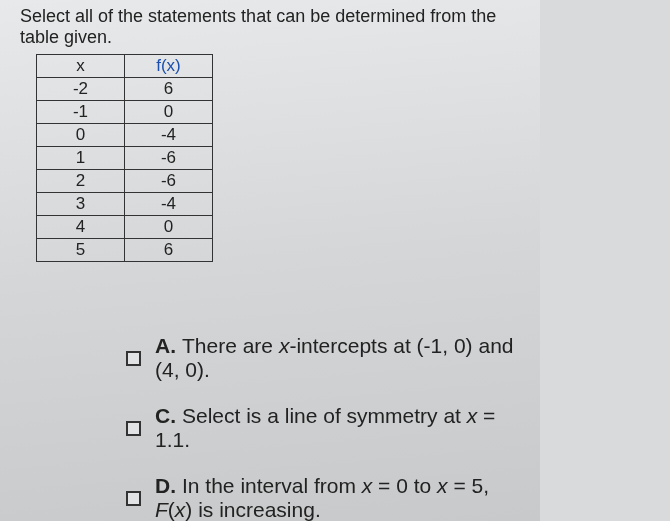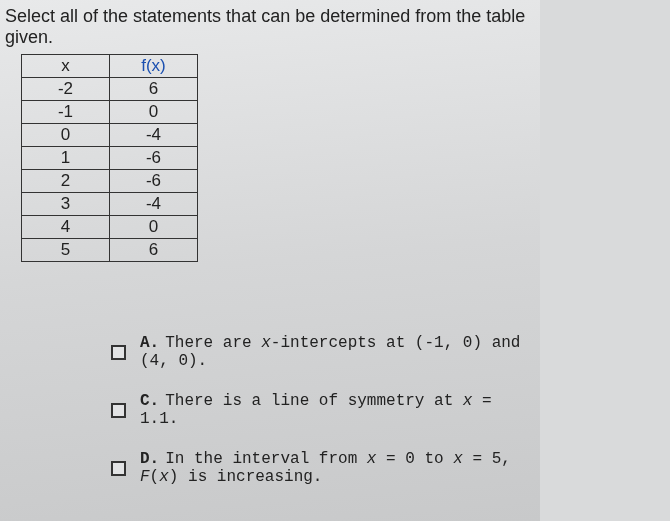--- a/index.html
+++ b/index.html
@@ -15,7 +15,7 @@
       background: linear-gradient(175deg, #e8e9ea 0%, #d5d6d7 50%, #c8c9ca 100%);
       width: 540px;
       height: 521px;
-      padding: 6px 10px 10px 3px;
+      padding: 6px 10px 10px 18px;
       color: #2a2a2a;
     }
     .prompt {

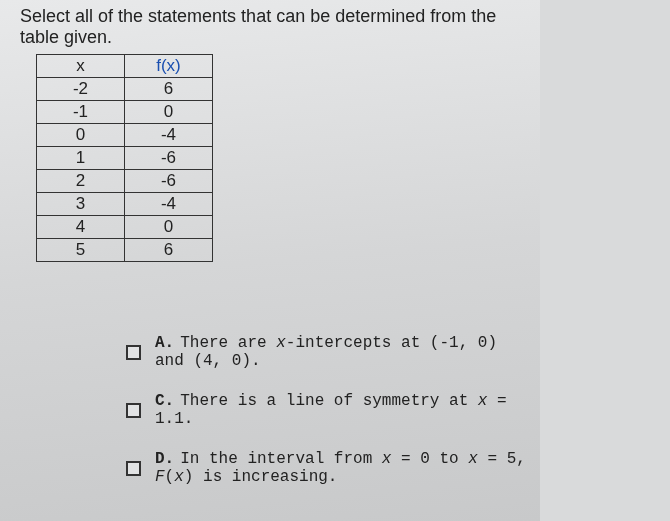--- a/index.html
+++ b/index.html
@@ -67,9 +67,8 @@
       flex-shrink: 0;
     }
     .choice-label {
-      font-size: 16px;
+      font-size: 21px;
       color: #222;
-      font-family: Liberation Mono, monospace;
     }
     .choice-letter {
       font-weight: bold;

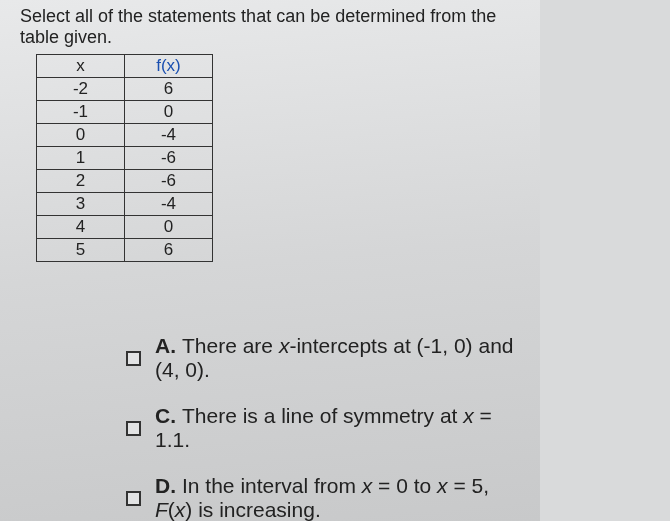--- a/index.html
+++ b/index.html
@@ -139,7 +139,7 @@
     <div class="choice-row">
       <div class="cbx"></div>
       <div class="choice-label">
-        <span class="choice-letter">C.</span><span>There is a line of symmetry at </span><span class="ital">x</span><span> = 1.1.</span>
+        <span class="choice-letter">C.</span><span>Select is a line of symmetry at </span><span class="ital">x</span><span> = 1.1.</span>
       </div>
     </div>
 

